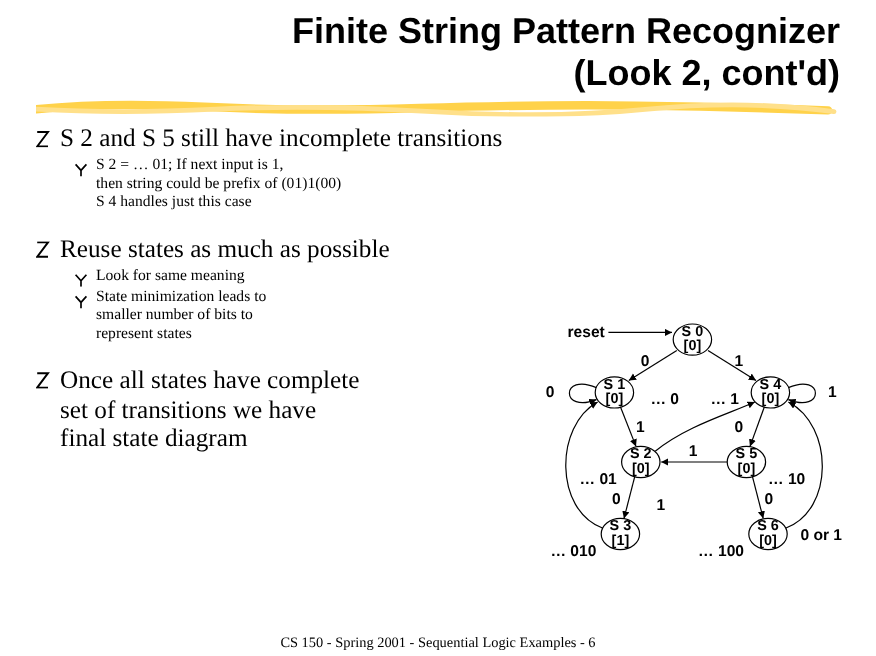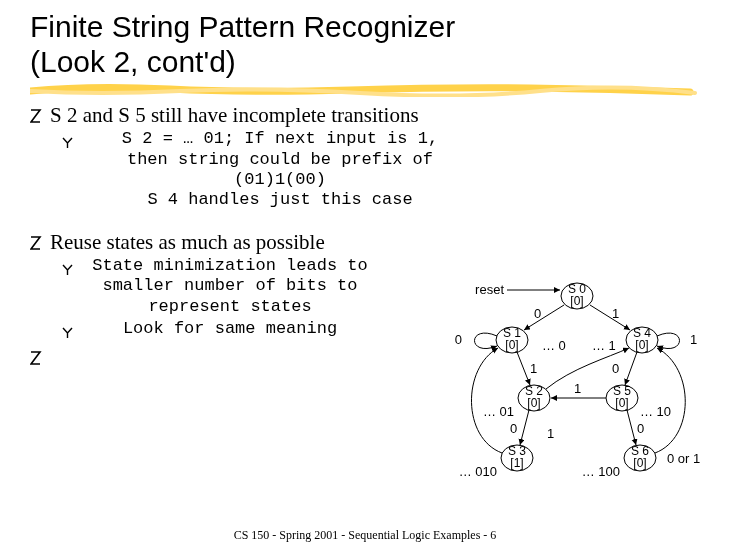--- a/index.html
+++ b/index.html
@@ -21,10 +21,11 @@
   }
   .title {
     font-size: 30px;
-    font-weight: normal;
+    font-weight: bold;
     line-height: 1.15;
     font-family: "Trebuchet MS","Segoe UI",Arial,sans-serif;
     margin-bottom: 4px;
+    text-align: right;
   }
   .underline-wrap {
     margin-top:2px;

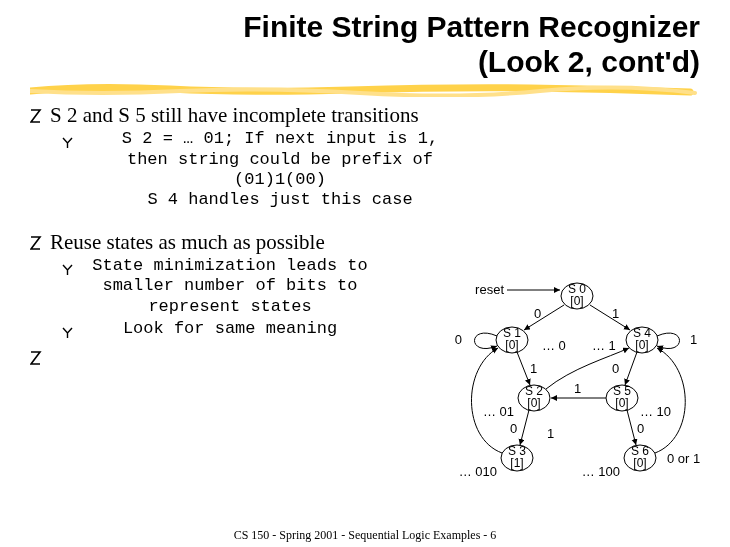--- a/index.html
+++ b/index.html
@@ -71,11 +71,10 @@
     top: 5px;
   }
   .sub-text {
-    font-size: 17px;
-    font-family: Liberation Mono, monospace;
+    font-size: 13px;
+    font-family: Liberation Serif, serif;
     line-height: 1.2;
     max-width: 400px;
-    text-align: center;
   }
   .li2 .main-text, .li3 .main-text { max-width: 380px; margin-top: 19px; }
   .li2 .sub-text { max-width: 300px; }

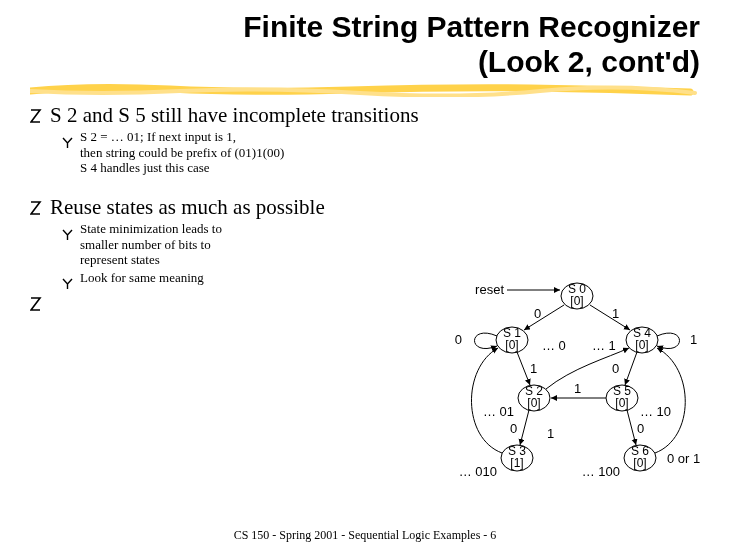--- a/index.html
+++ b/index.html
@@ -153,9 +153,7 @@
                 <path d="M1 1 L5.5 6 L10 1 M5.5 6 L5.5 11" stroke="#000" stroke-width="1.4" fill="none"></path>
               </svg>
           </span>
-          <div class="sub-text" style="white-space:pre-line">State minimization leads to
-smaller number of bits to
-represent states</div>
+          <div class="sub-text">Look for same meaning</div>
         </li>
         <li>
           <span class="bullet-y">
@@ -163,7 +161,9 @@
                 <path d="M1 1 L5.5 6 L10 1 M5.5 6 L5.5 11" stroke="#000" stroke-width="1.4" fill="none"></path>
               </svg>
           </span>
-          <div class="sub-text">Look for same meaning</div>
+          <div class="sub-text" style="white-space:pre-line">State minimization leads to
+smaller number of bits to
+represent states</div>
         </li>
       </ul>
     </li>

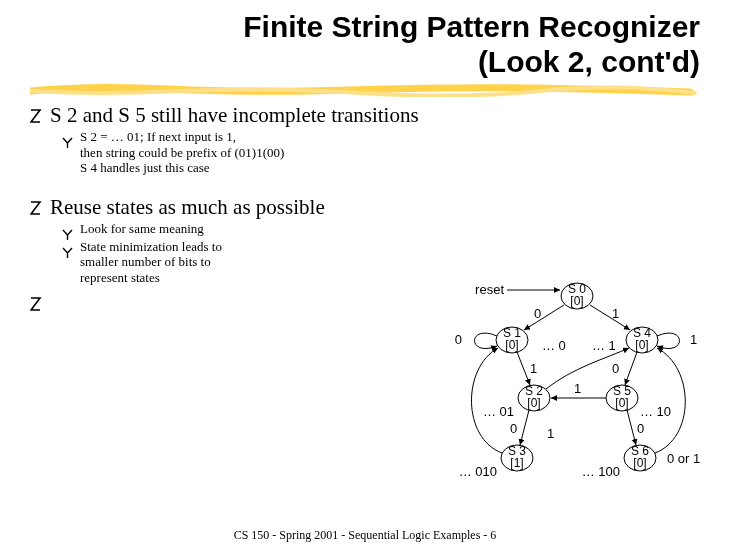--- a/index.html
+++ b/index.html
@@ -91,9 +91,10 @@
   .diagram {
     position: absolute;
     right: 8px;
-    top: 278px;
+    top: 265px;
     width: 310px;
     height: 250px;
+    font-weight: bold;
   }
   .diagram svg { overflow: visible; }
   .dtxt { font-size: 13px; font-family: Arial,sans-serif; }

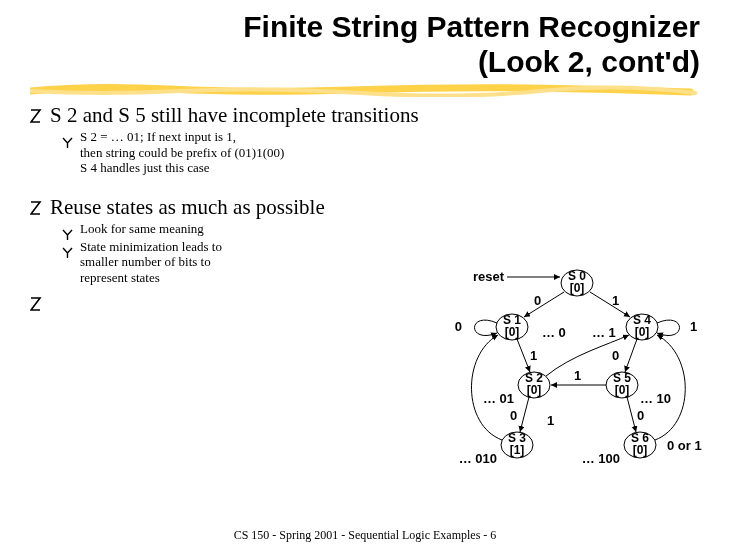--- a/index.html
+++ b/index.html
@@ -175,6 +175,9 @@
             <path d="M1 1 L10 1 L1 13 L10 13" stroke="#000" stroke-width="1.6" fill="none"></path>
           </svg>
       </span>
+      <div class="main-text" style="white-space:pre-line">Once all states have complete
+set of transitions we have
+final state diagram</div>
     </li>
 
   </ul>

